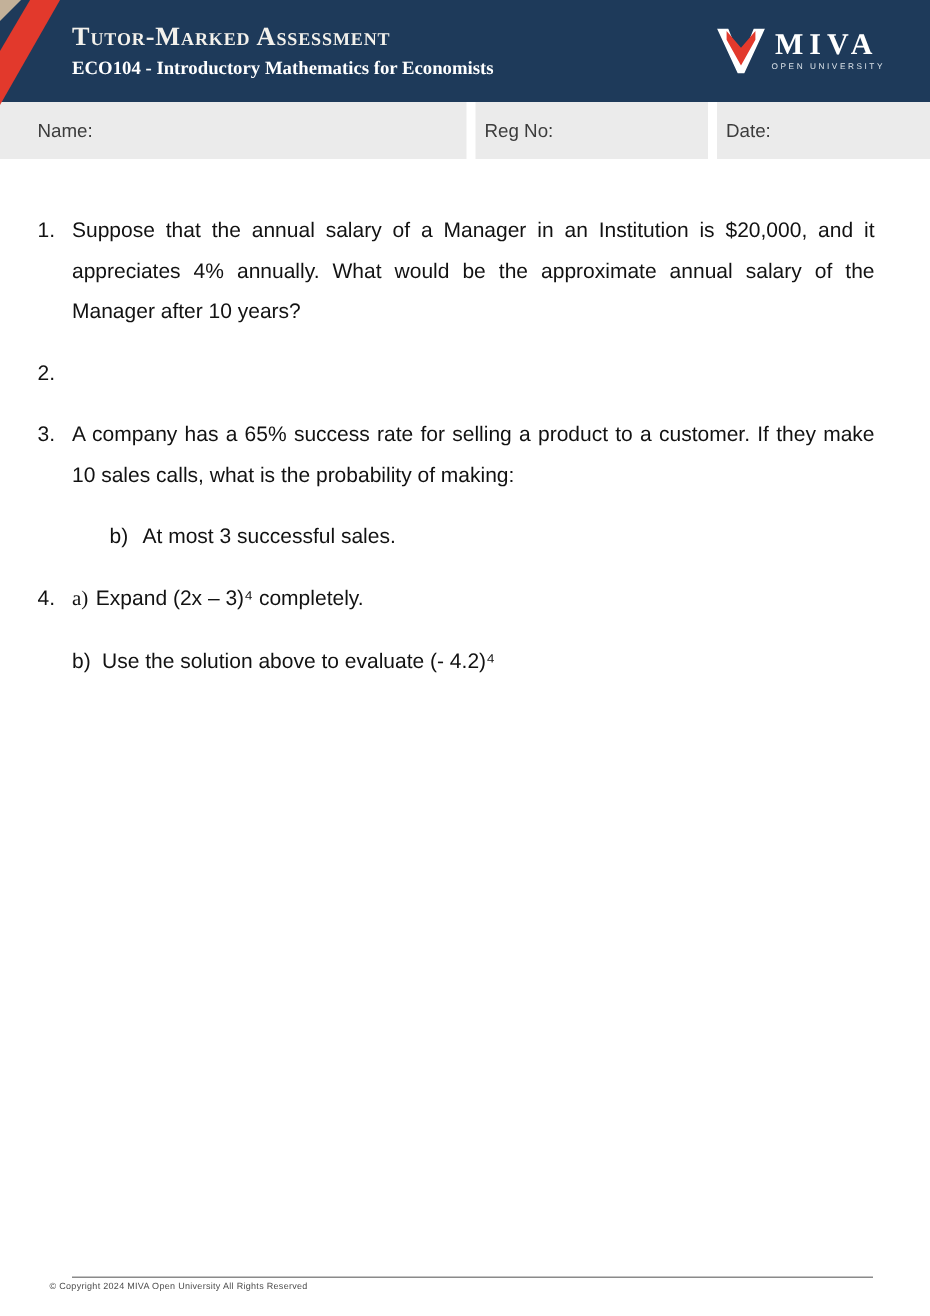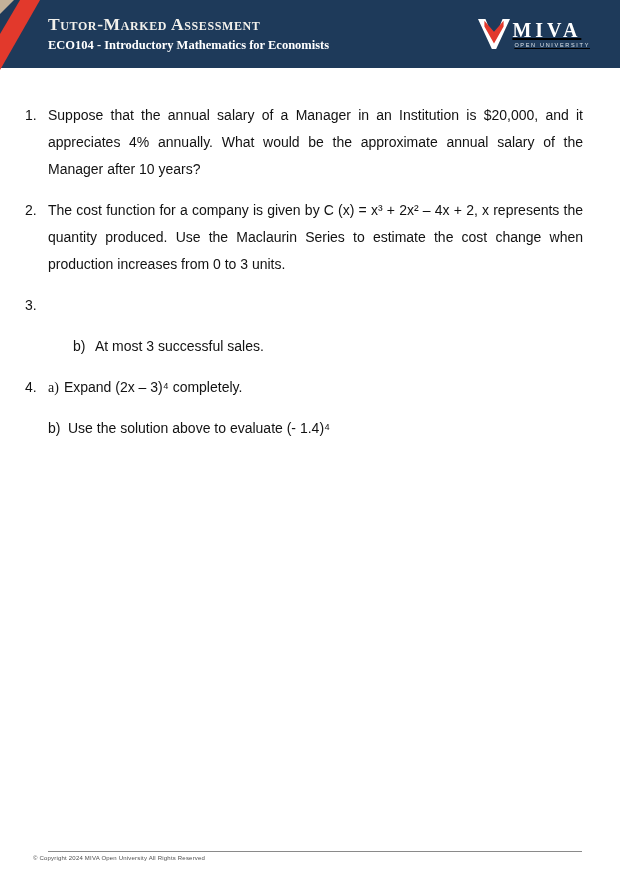--- a/index.html
+++ b/index.html
@@ -48,7 +48,7 @@
   }
   .logo { display: flex; align-items: center; gap: 2px; position: relative; z-index: 2; }
   .logo-mark { width: 32px; height: 30px; display: block; }
-  .logo-textcol { display: flex; flex-direction: column; align-items: flex-start; text-decoration: underline; }
+  .logo-textcol { display: flex; flex-direction: column; align-items: center; }
   .logo-wordmark {
     font-family: "Liberation Serif", serif;
     font-weight: bold;

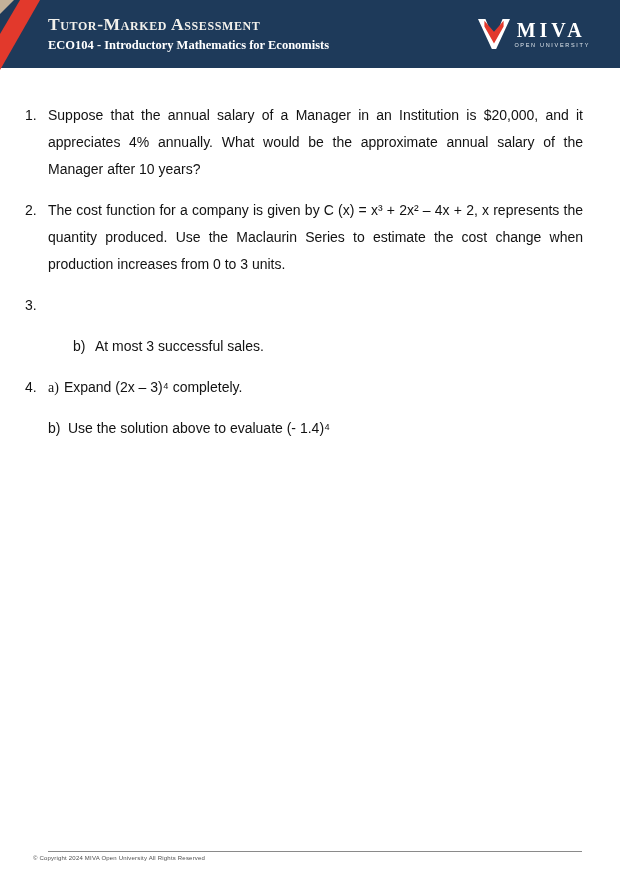--- a/index.html
+++ b/index.html
@@ -144,6 +144,17 @@
     </div>
   </header>
 
+  <div class="info-bar">
+    <div class="info-cell cell-name">
+      <span>Name:</span>
+    </div>
+    <div class="info-cell cell-regno">
+      <span>Reg No:</span>
+    </div>
+    <div class="info-cell cell-date">
+      <span>Date:</span>
+    </div>
+  </div>
 
   <main class="content">
 

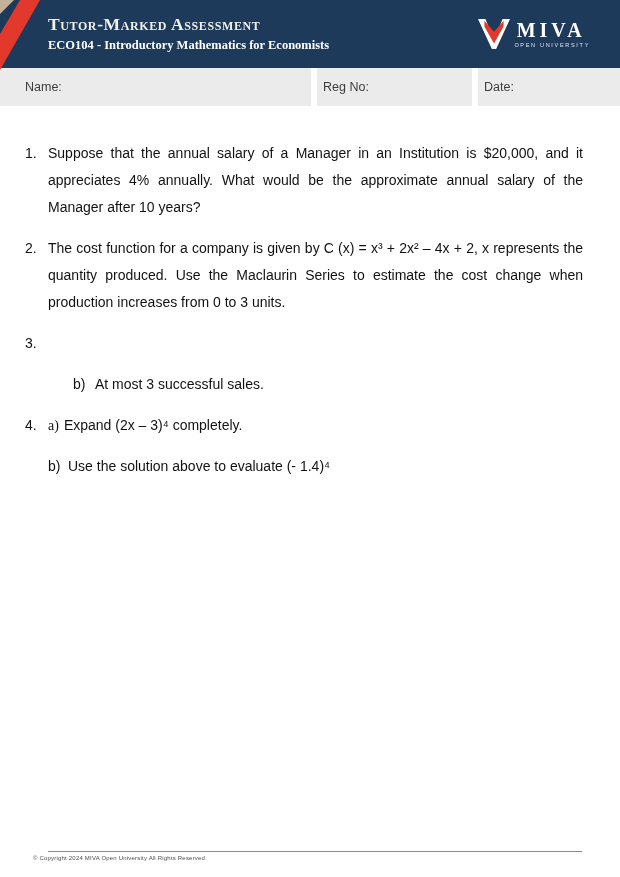--- a/index.html
+++ b/index.html
@@ -165,7 +165,6 @@
 
     <div class="question">
       <span class="qnum">2.</span>
-      <p class="qtext">The cost function for a company is given by C (x) = x³ + 2x² – 4x + 2, x represents the quantity produced. Use the Maclaurin Series to estimate the cost change when production increases from 0 to 3 units.</p>
     </div>
 
     <div class="question">

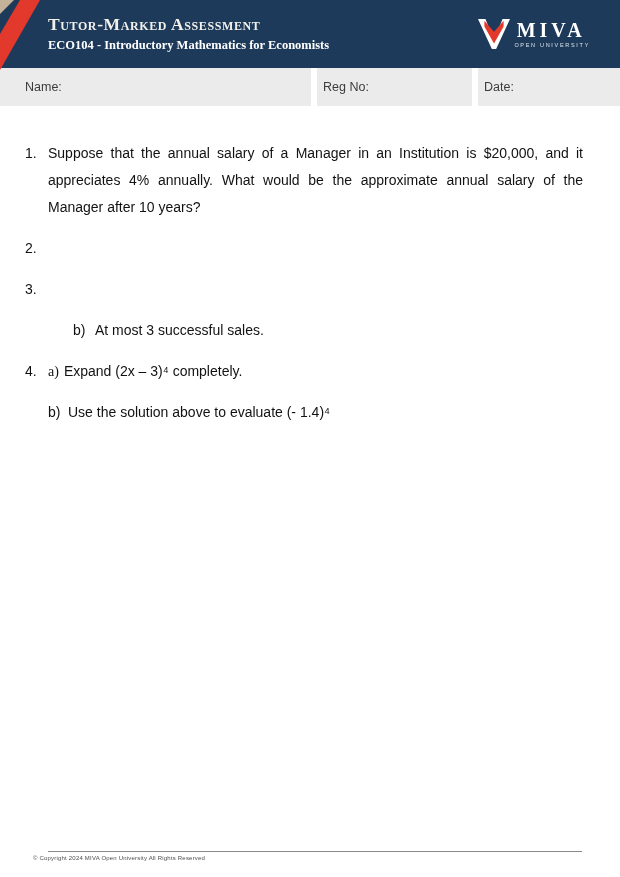--- a/index.html
+++ b/index.html
@@ -169,6 +169,7 @@
 
     <div class="question">
       <span class="qnum">3.</span>
+      <p class="qtext">A company has a 65% success rate for selling a product to a customer. If they make 10 sales calls, what is the probability of making:</p>
     </div>
 
 

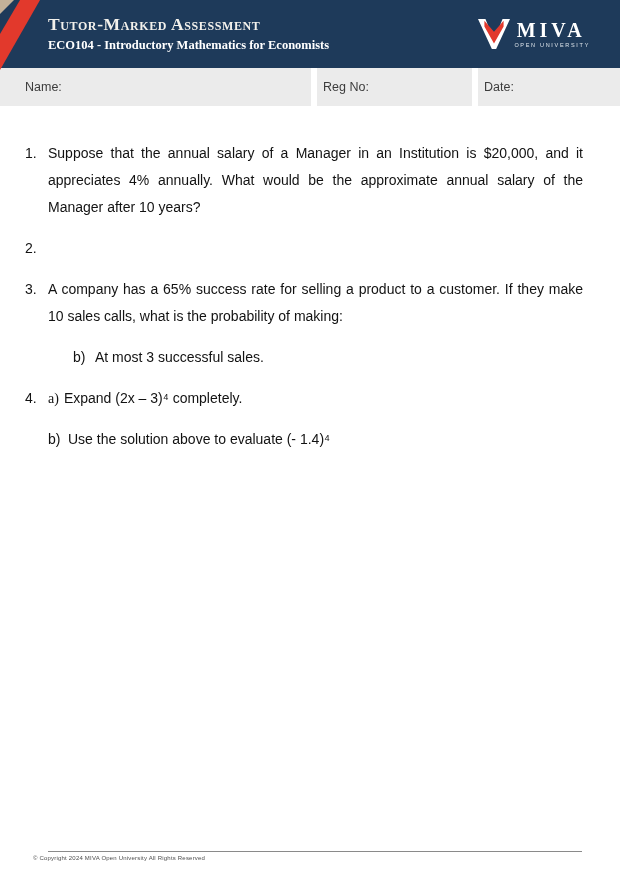--- a/index.html
+++ b/index.html
@@ -185,7 +185,7 @@
     </div>
 
     <div class="subitem q4b">
-      <span class="sublabel">b)</span><span>Use the solution above to evaluate (- 1.4)⁴</span>
+      <span class="sublabel">b)</span><span>Use the solution above to evaluate (- 4.2)⁴</span>
     </div>
 
   </main>

